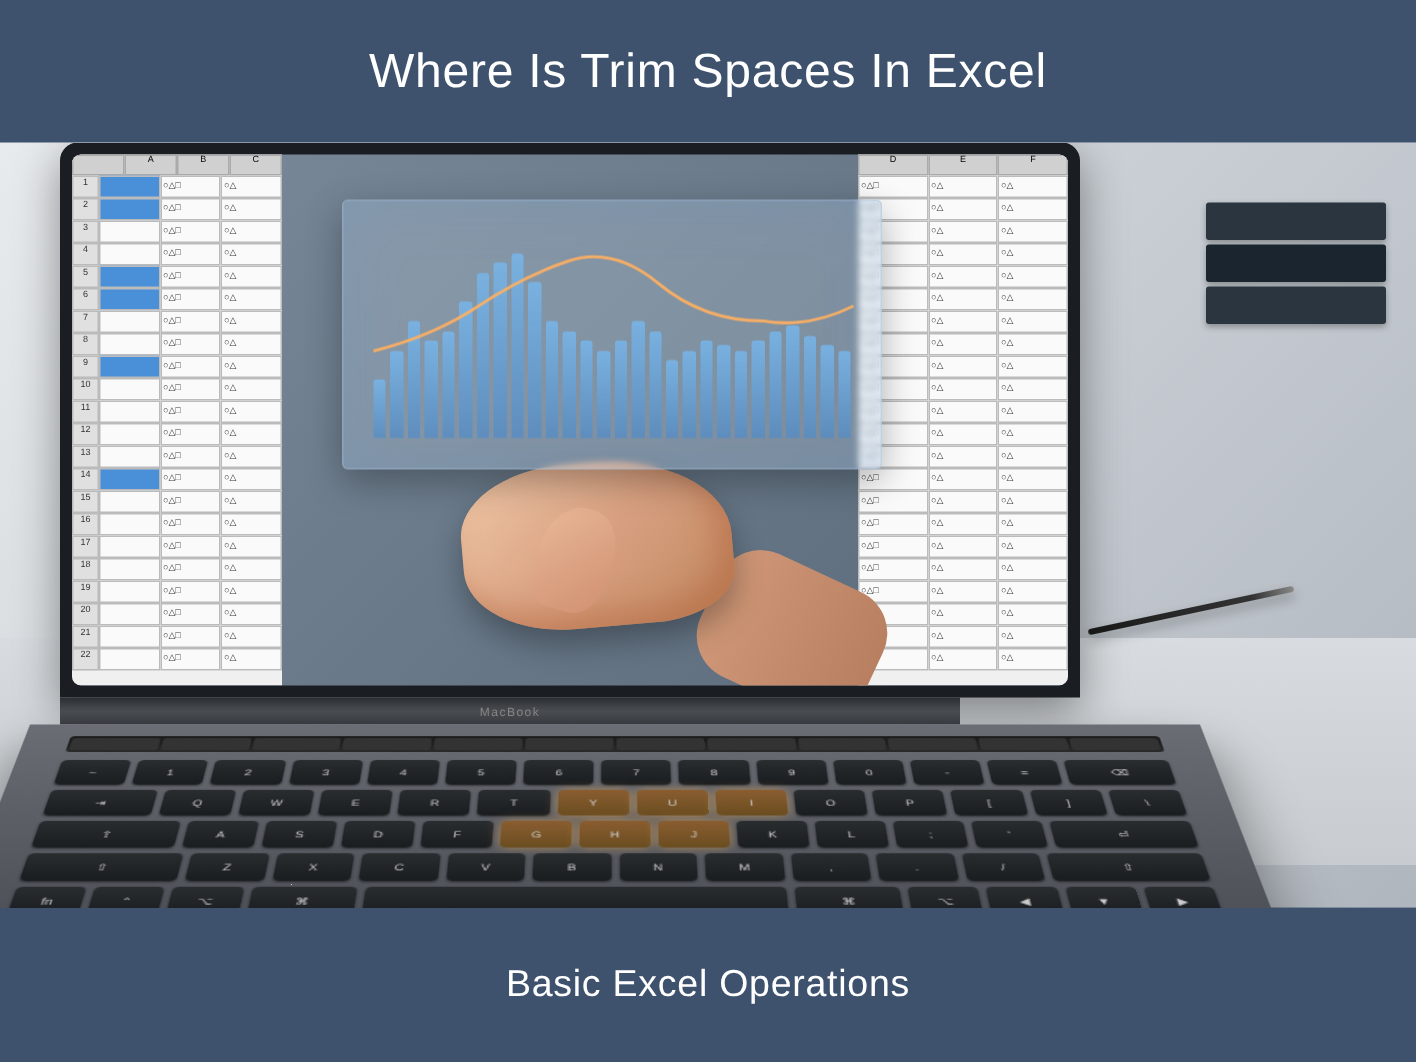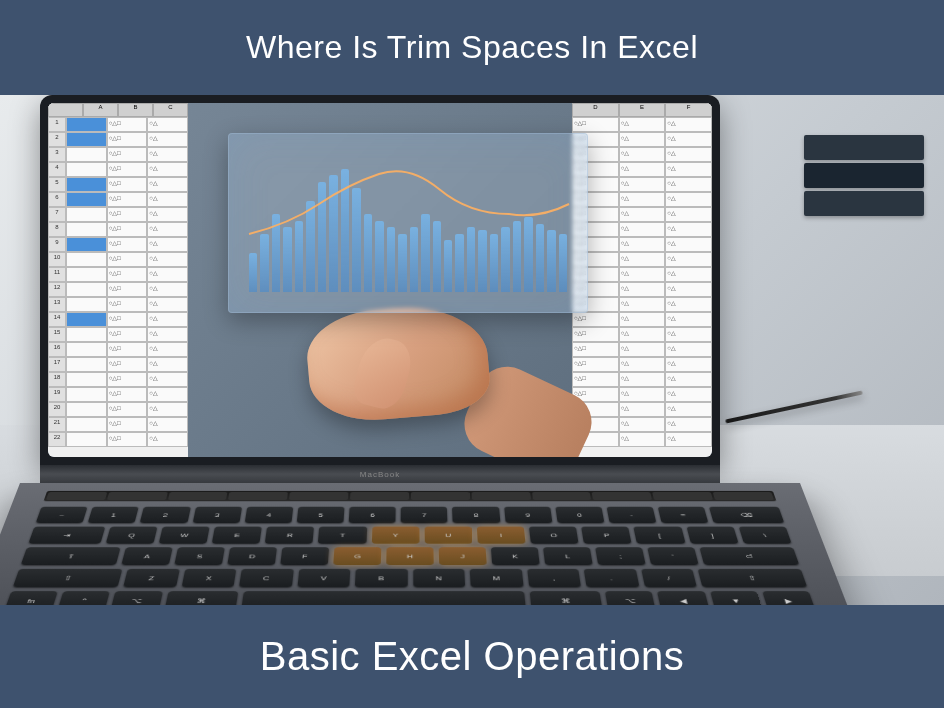--- a/index.html
+++ b/index.html
@@ -234,7 +234,7 @@
       position: absolute;
       top: 370px;
       left: 0;
-      width: 680px;
+      width: 600px;
       height: 18px;
       background: linear-gradient(180deg, #2a2d32 0%, #4a4d52 50%, #3a3d42 100%);
       display: flex;

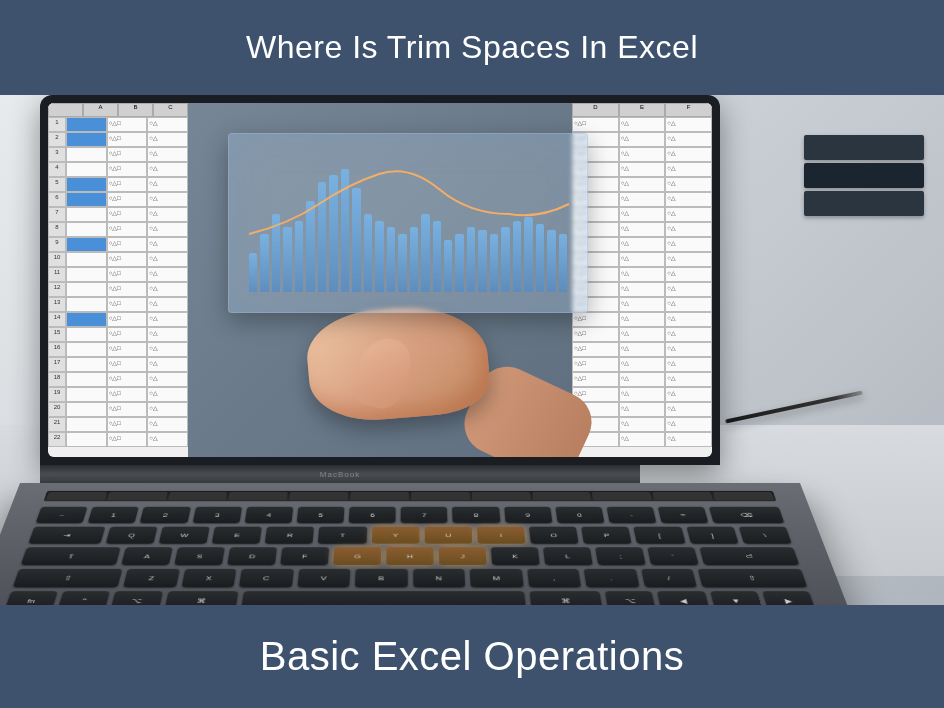--- a/index.html
+++ b/index.html
@@ -45,7 +45,7 @@
     }
     .bottom-banner-text {
       color: #ffffff;
-      font-size: 40px;
+      font-size: 25px;
       font-weight: 400;
       letter-spacing: 0.5px;
       text-align: center;

